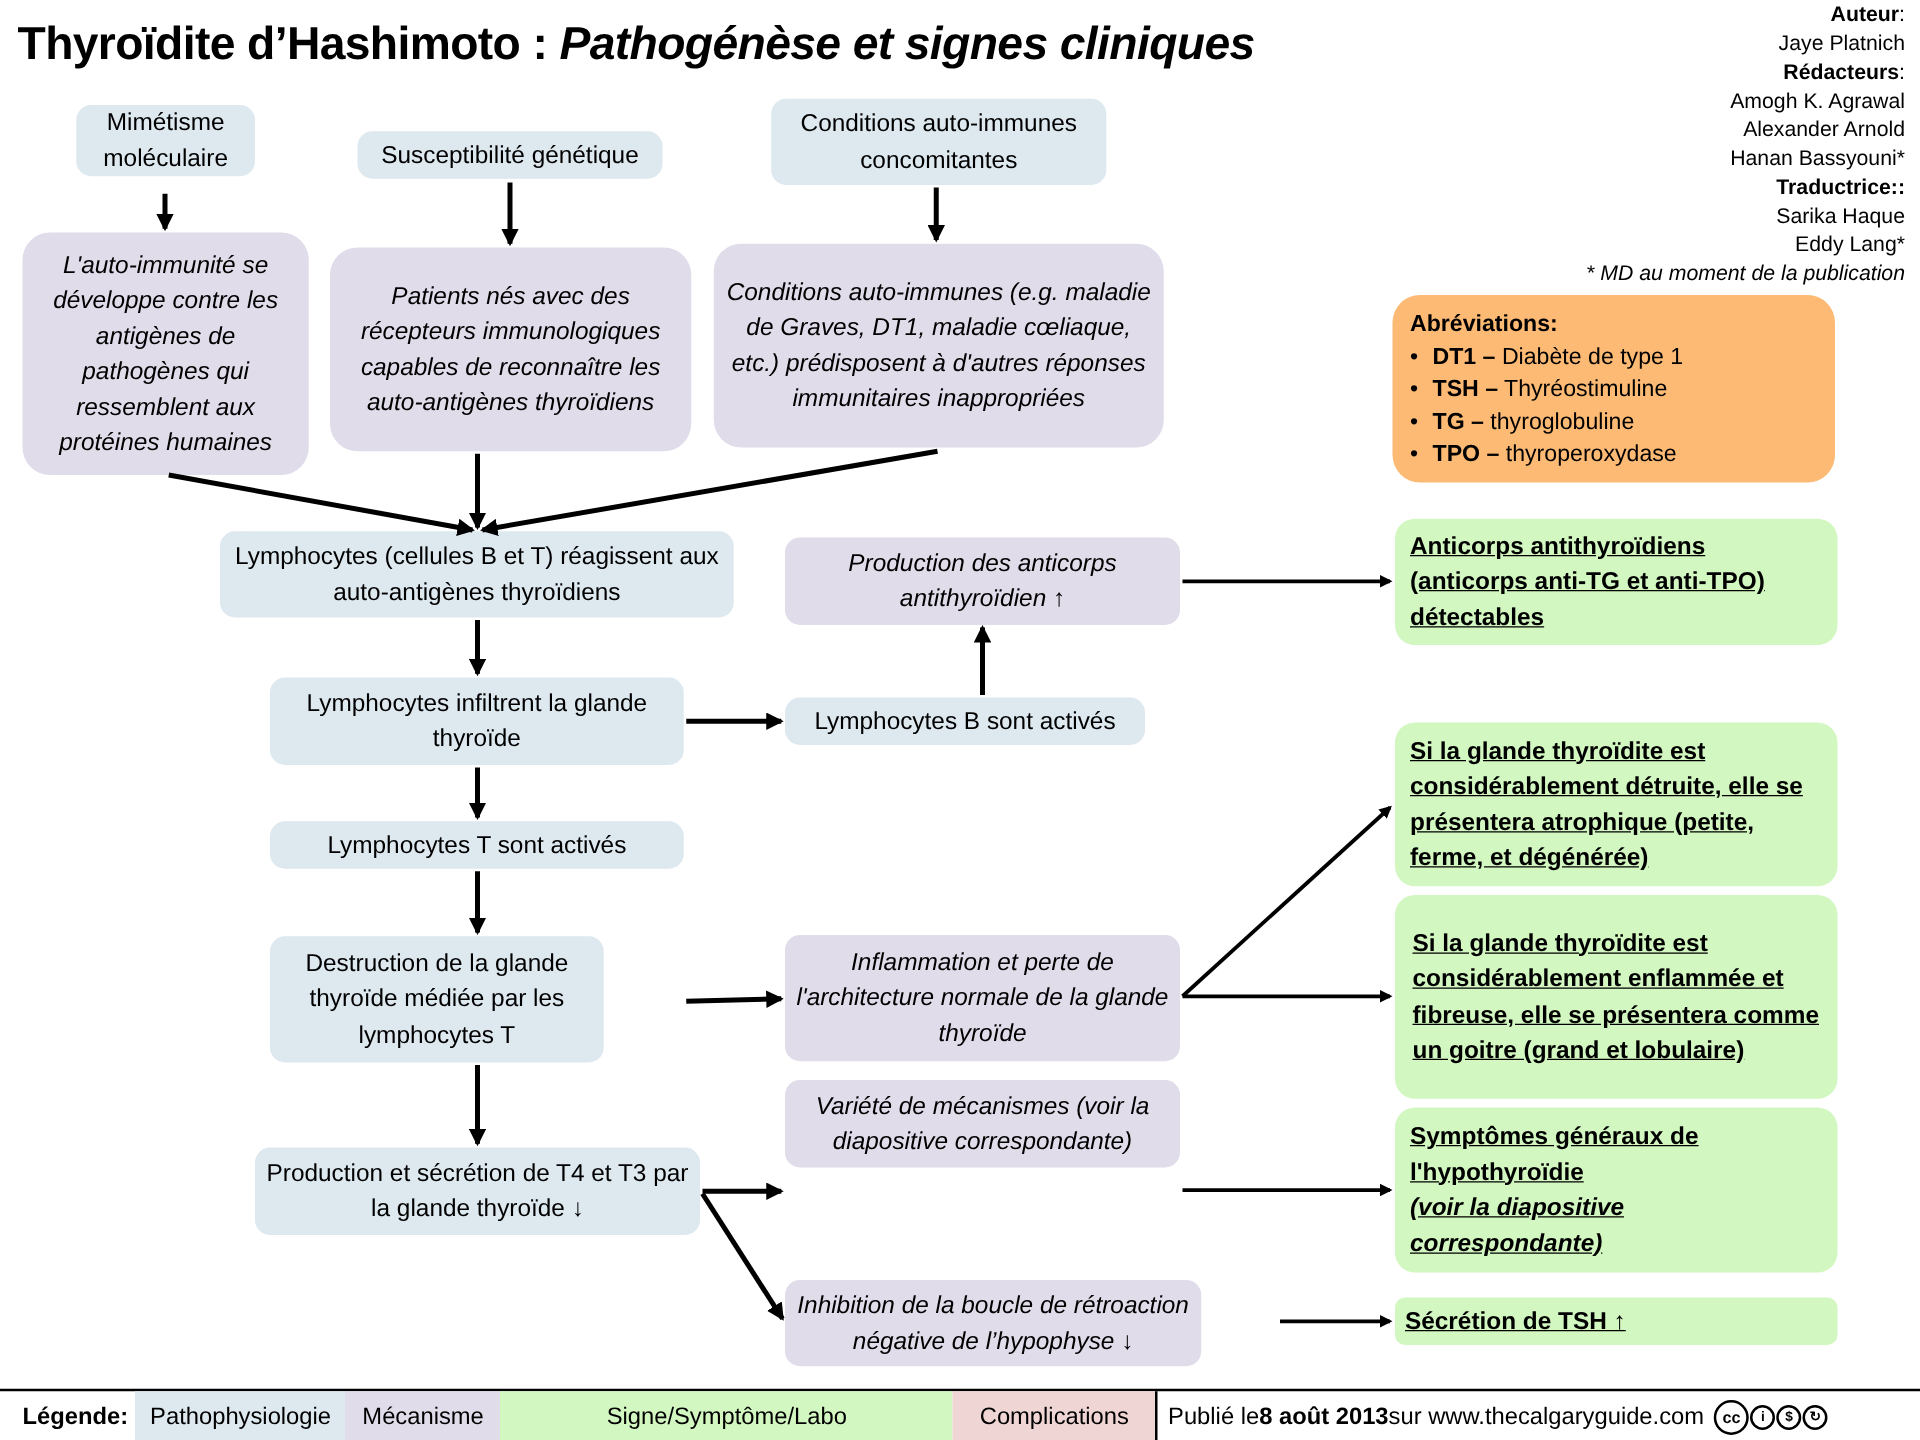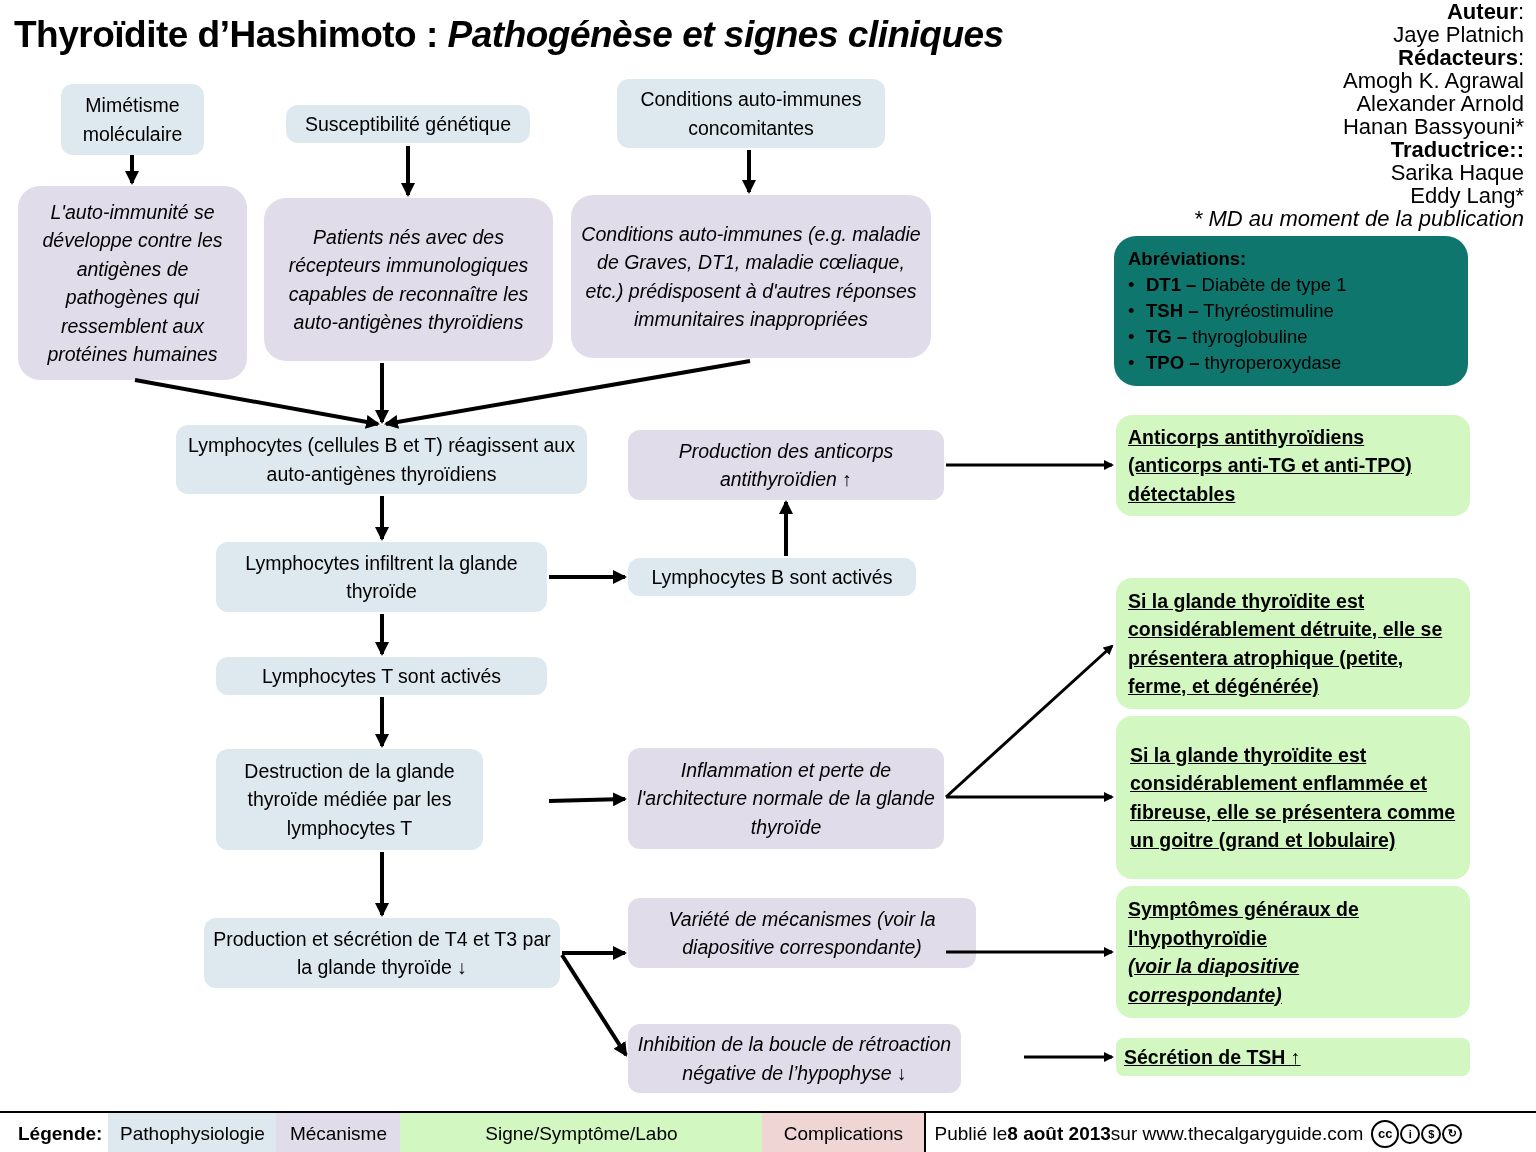--- a/index.html
+++ b/index.html
@@ -6,7 +6,7 @@
   body { width:1536px; height:1152px; position:relative; overflow:hidden; font-family:"Liberation Sans", sans-serif; color:#000; }
   .title { position:absolute; left:14px; top:14px; font-size:37px; font-weight:bold; letter-spacing:-0.5px; white-space:nowrap; font-family:"Liberation Sans Narrow","Liberation Sans", sans-serif; }
   .title .sub { font-style:italic; }
-  .credits { position:absolute; right:12px; top:0px; text-align:right; font-size:22px; line-height:23px; }
+  .credits { position:absolute; right:12px; top:0px; text-align:right; font-size:17px; line-height:23px; }
   .credits b { font-weight:bold; }
   .credits .note { font-style:italic;text-align:right; }
   .box { position:absolute; display:flex; align-items:center; justify-content:center; text-align:center; box-sizing:border-box; border-radius:12px; font-size:19.5px; line-height:28.5px; padding:4px 8px; }

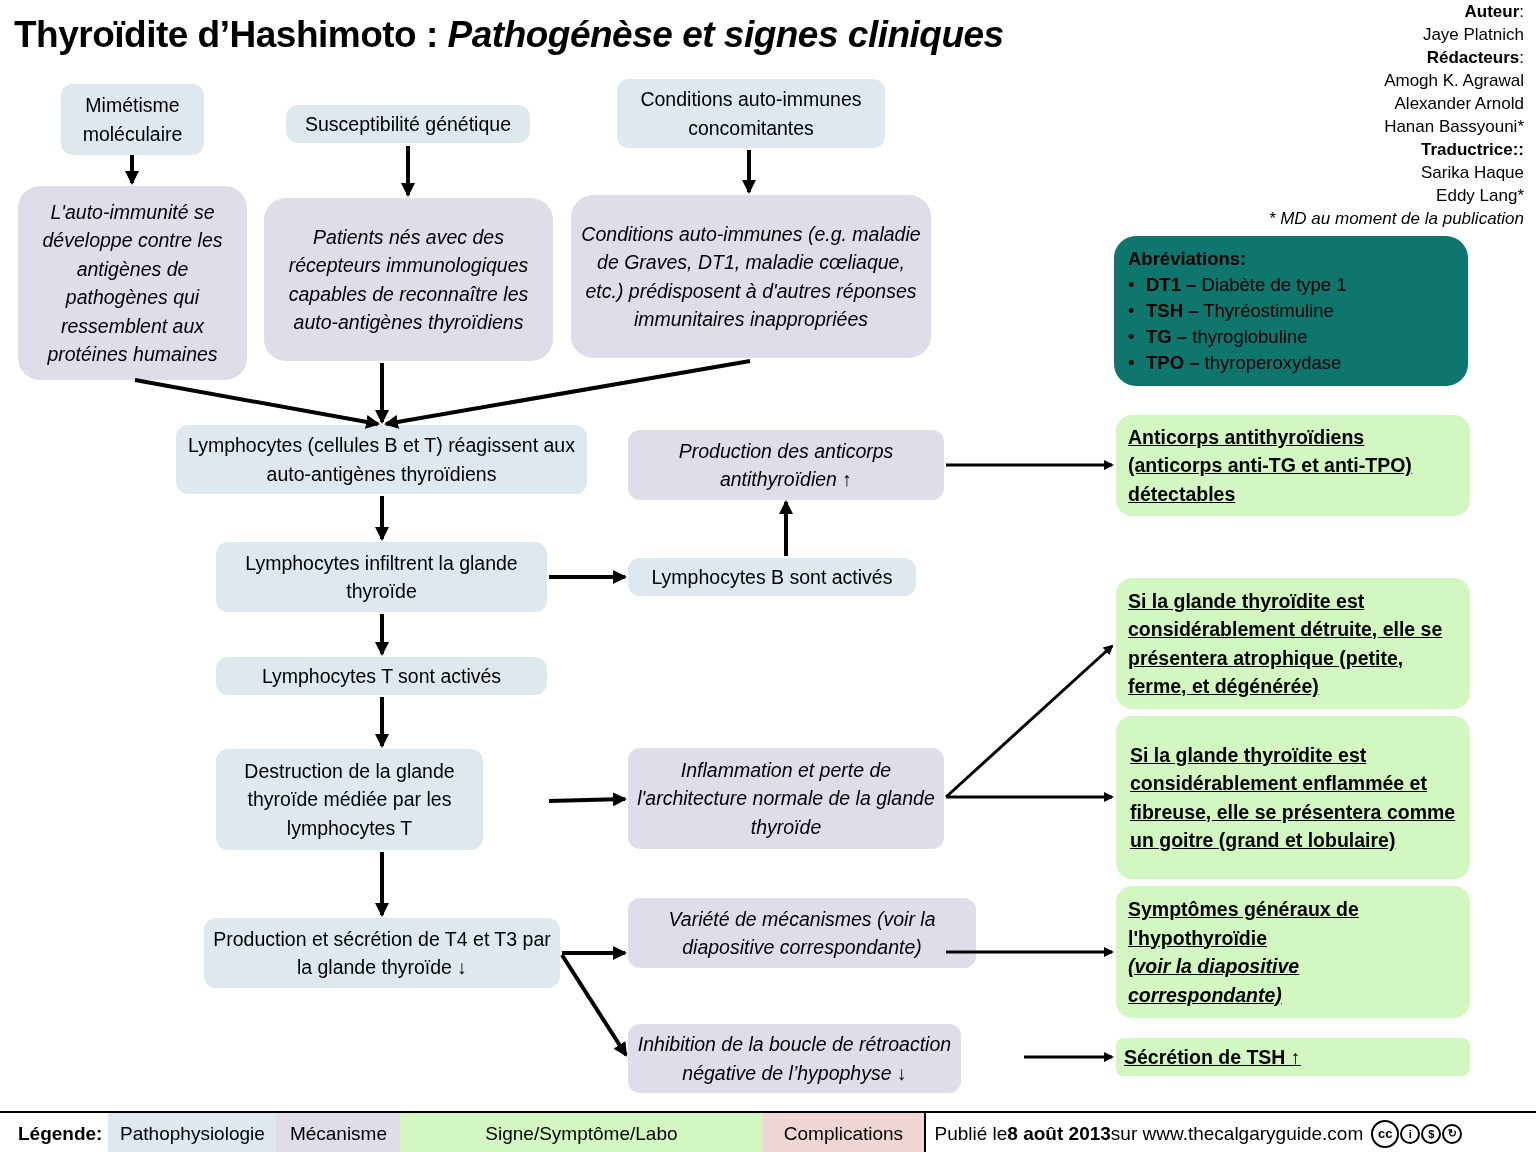--- a/index.html
+++ b/index.html
@@ -57,7 +57,7 @@
   </ul>
 </div>
 
-<div class="box patho" style="left:61px;top:84px;width:143px;height:71px;">Mimétisme moléculaire</div>
+<div class="box patho" style="left:61px;top:84px;width:143px;height:57px;">Mimétisme moléculaire</div>
 <div class="box patho" style="left:286px;top:105px;width:244px;height:38px;">Susceptibilité génétique</div>
 <div class="box patho" style="left:617px;top:79px;width:268px;height:69px;">Conditions auto-immunes concomitantes</div>
 

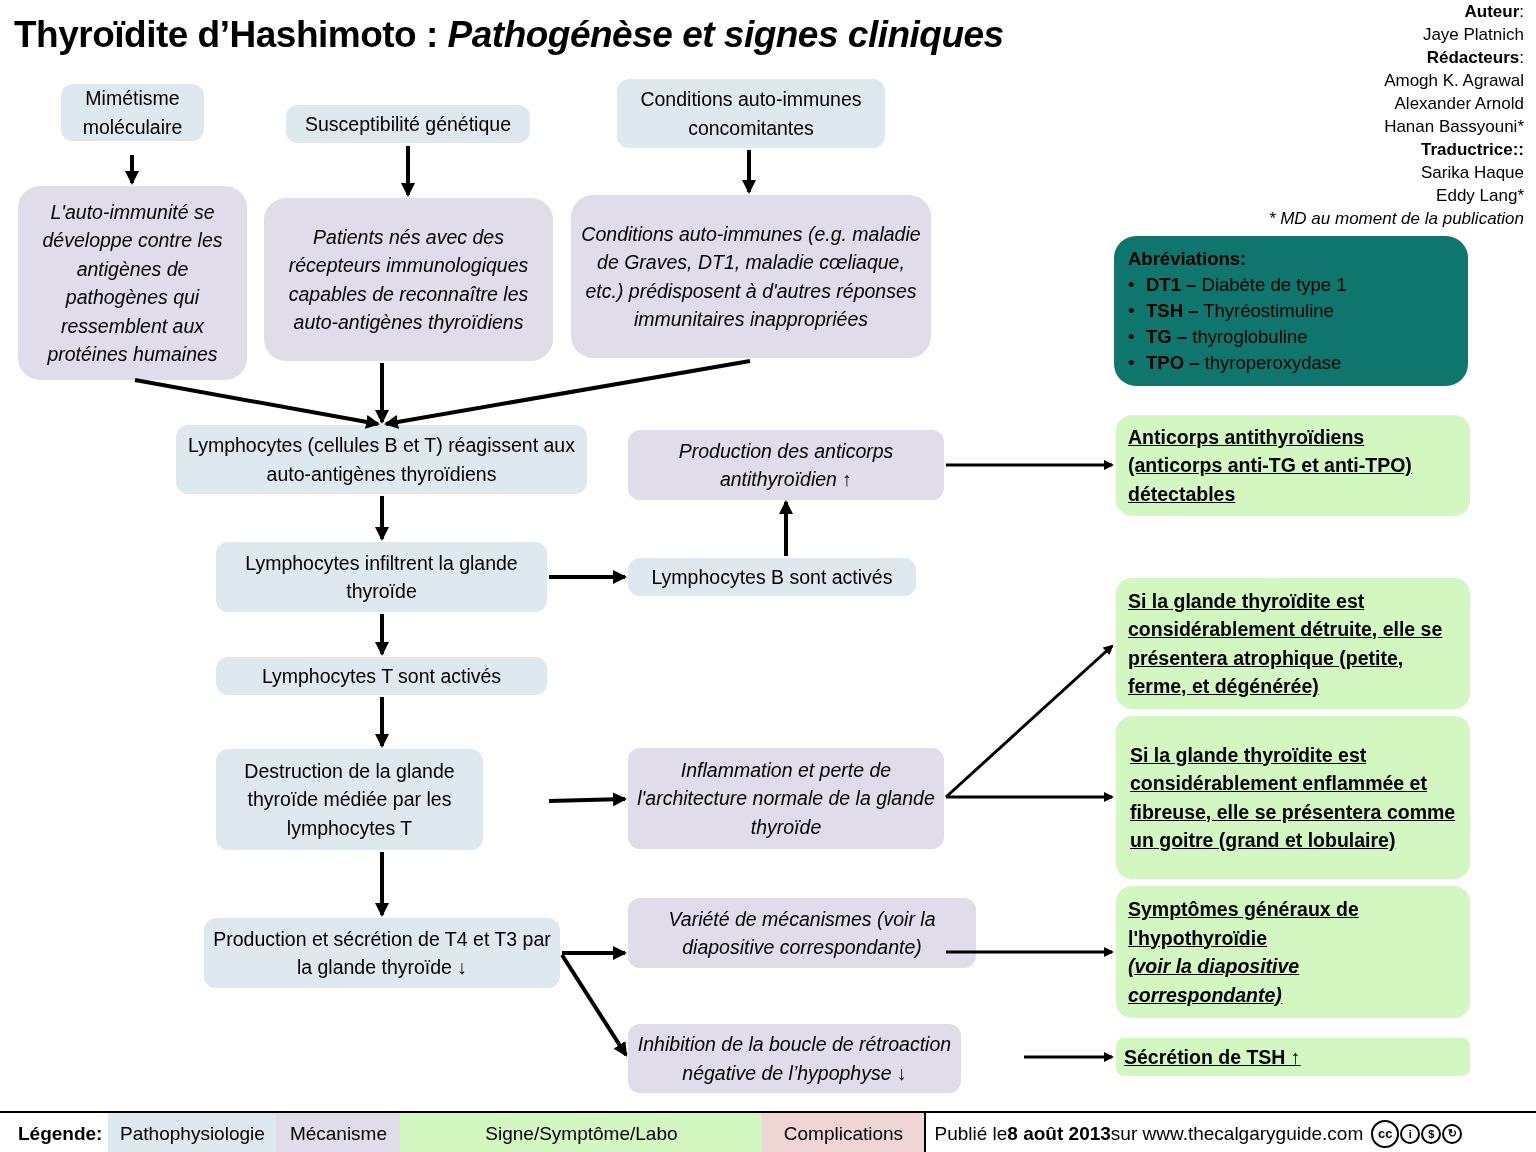--- a/index.html
+++ b/index.html
@@ -15,7 +15,7 @@
   .mech.sm { border-radius:12px; }
   .sign { background:#d2f7c0; justify-content:flex-start; text-align:left; font-weight:bold; text-decoration:underline; border-radius:16px; padding:0 12px; }
   .sign .it { font-style:italic; }
-  .abbr { position:absolute; left:1114px; top:236px; width:354px; height:150px; background:#0f766e; border-radius:22px; box-sizing:border-box; padding:10px 14px; font-size:18.5px; line-height:26px; }
+  .abbr { position:absolute; left:1114px; top:236px; width:354px; height:150px; background:#fdba74; border-radius:22px; box-sizing:border-box; padding:10px 14px; font-size:18.5px; line-height:26px; }
   .abbr .h { font-weight:bold; }
   .abbr ul { margin:0; padding:0 0 0 0; list-style:none; }
   .abbr li::before { content:"•"; display:inline-block; width:18px; }

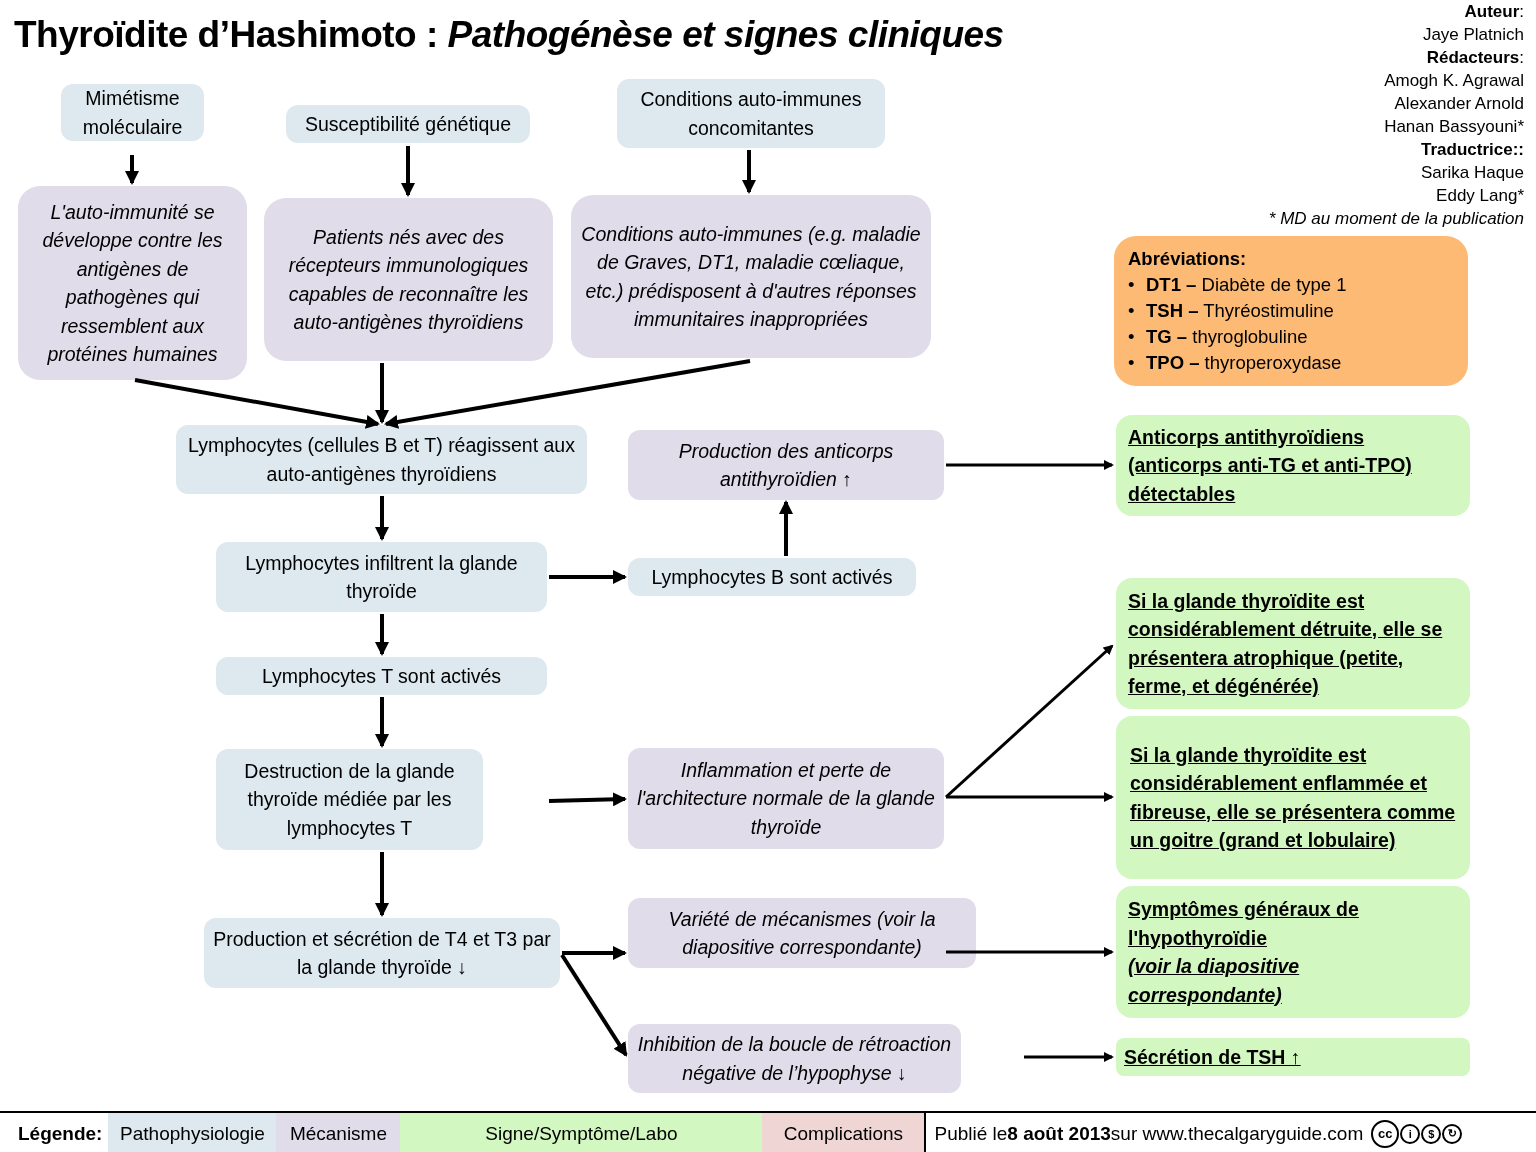--- a/index.html
+++ b/index.html
@@ -74,7 +74,7 @@
 <div class="box mech sm" style="left:628px;top:430px;width:316px;height:70px;">Production des anticorps antithyroïdien ↑</div>
 <div class="box patho" style="left:628px;top:558px;width:288px;height:38px;">Lymphocytes B sont activés</div>
 <div class="box mech sm" style="left:628px;top:748px;width:316px;height:101px;">Inflammation et perte de l'architecture normale de la glande thyroïde</div>
-<div class="box mech sm" style="left:628px;top:898px;width:348px;height:70px;">Variété de mécanismes (voir la diapositive correspondante)</div>
+<div class="box mech sm" style="left:628px;top:864px;width:316px;height:70px;">Variété de mécanismes (voir la diapositive correspondante)</div>
 <div class="box mech sm" style="left:628px;top:1024px;width:333px;height:69px;">Inhibition de la boucle de rétroaction négative de l’hypophyse ↓</div>
 
 <div class="box sign" style="left:1116px;top:415px;width:354px;height:101px;">Anticorps antithyroïdiens (anticorps anti-TG et anti-TPO) détectables</div>

